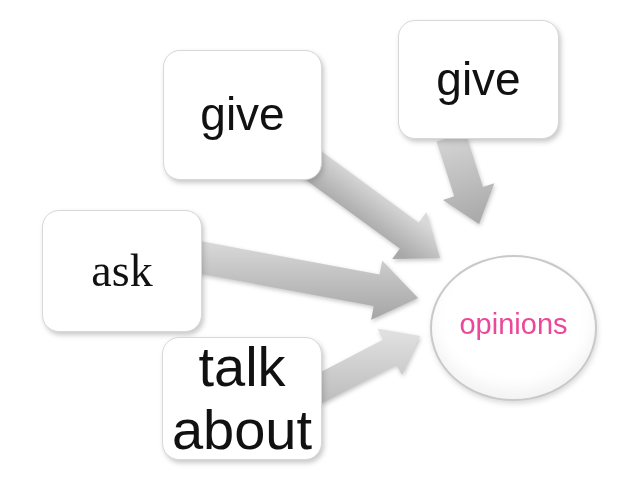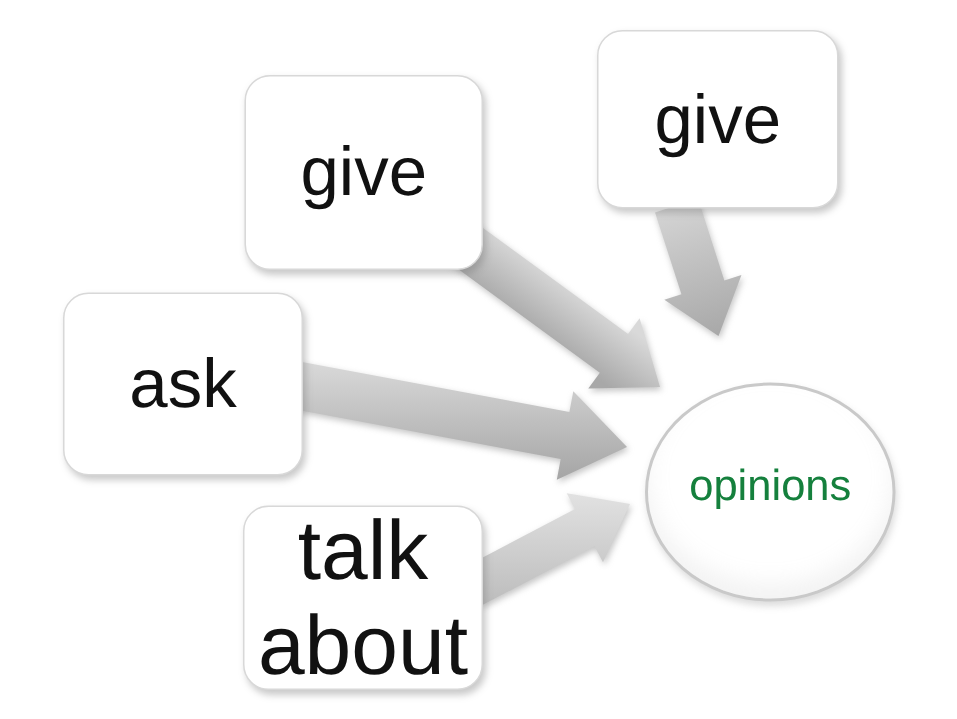--- a/index.html
+++ b/index.html
@@ -60,7 +60,7 @@
   .node-circle .label { padding-bottom: 8px; }
   .box-give  { left: 358px; top: 20px;  width: 159px; height: 117px; margin-left: 40px; }
   .box-have  { left: 163px; top: 50px;  width: 157px; height: 128px; }
-  .box-ask   { left: 42px;  top: 195px; width: 158px; height: 120px; }
+  .box-ask   { left: 42px;  top: 210px; width: 158px; height: 120px; font-family: Liberation Serif, serif; }
   .box-talk  { left: 162px; top: 337px; width: 158px; height: 121px; font-size: 56px; }
 </style>
 </head>

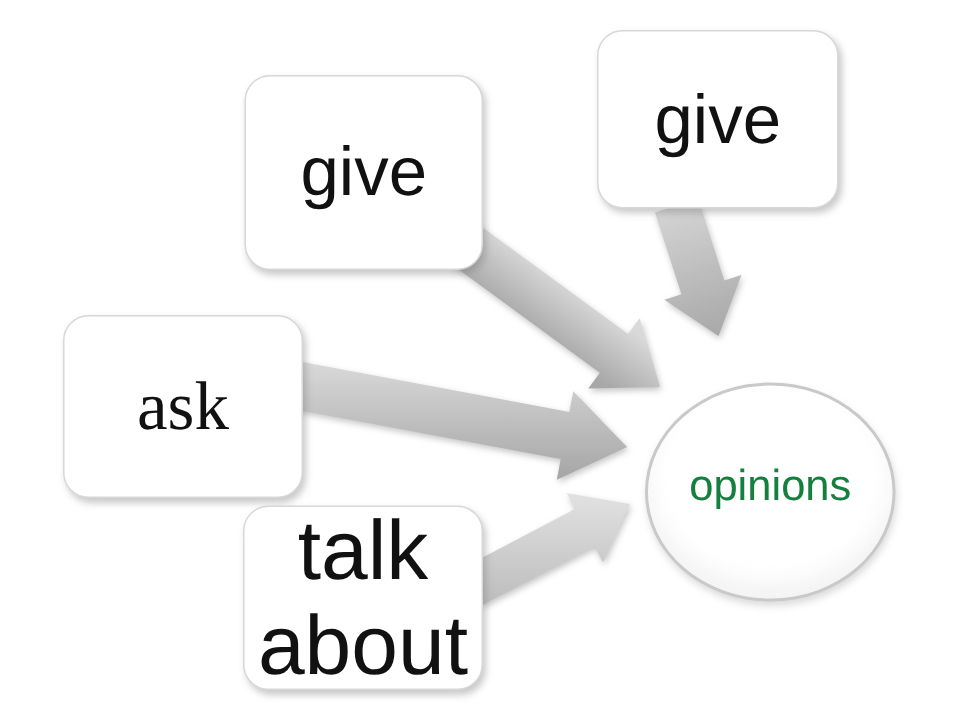--- a/index.html
+++ b/index.html
@@ -54,7 +54,7 @@
     display: flex;
     align-items: center;
     justify-content: center;
-    color: #15803d;
+    color: #ec4899;
     font-size: 29px;
   }
   .node-circle .label { padding-bottom: 8px; }

